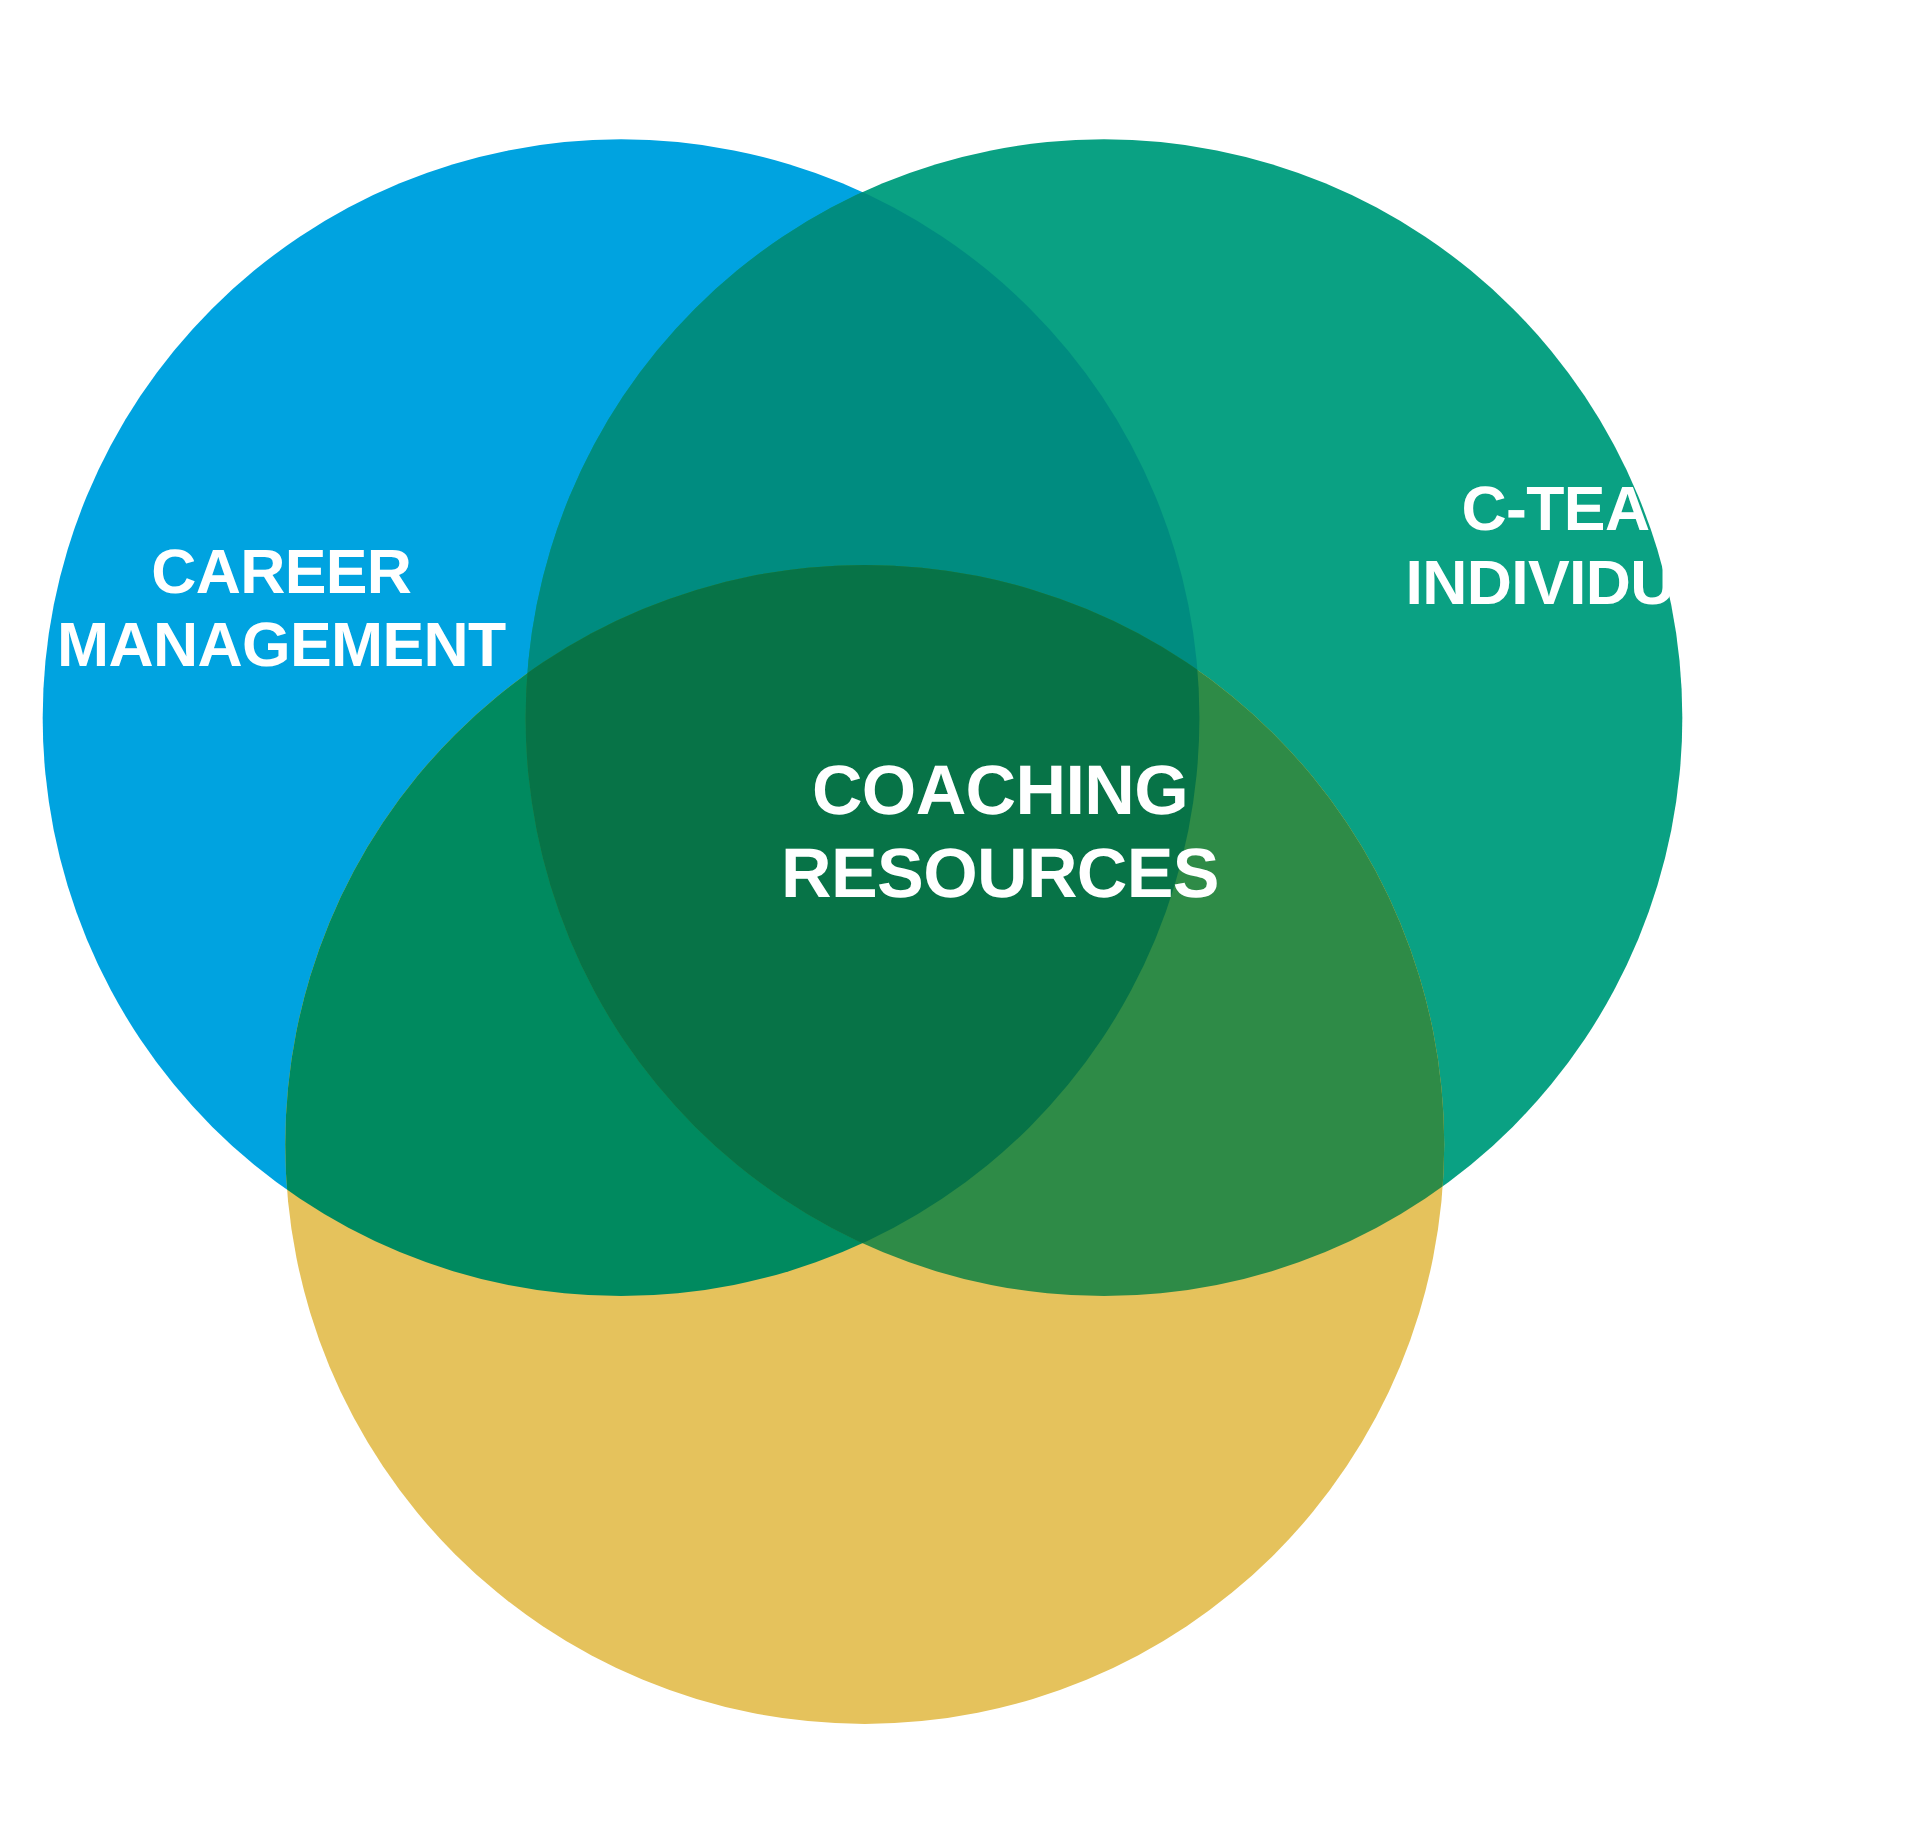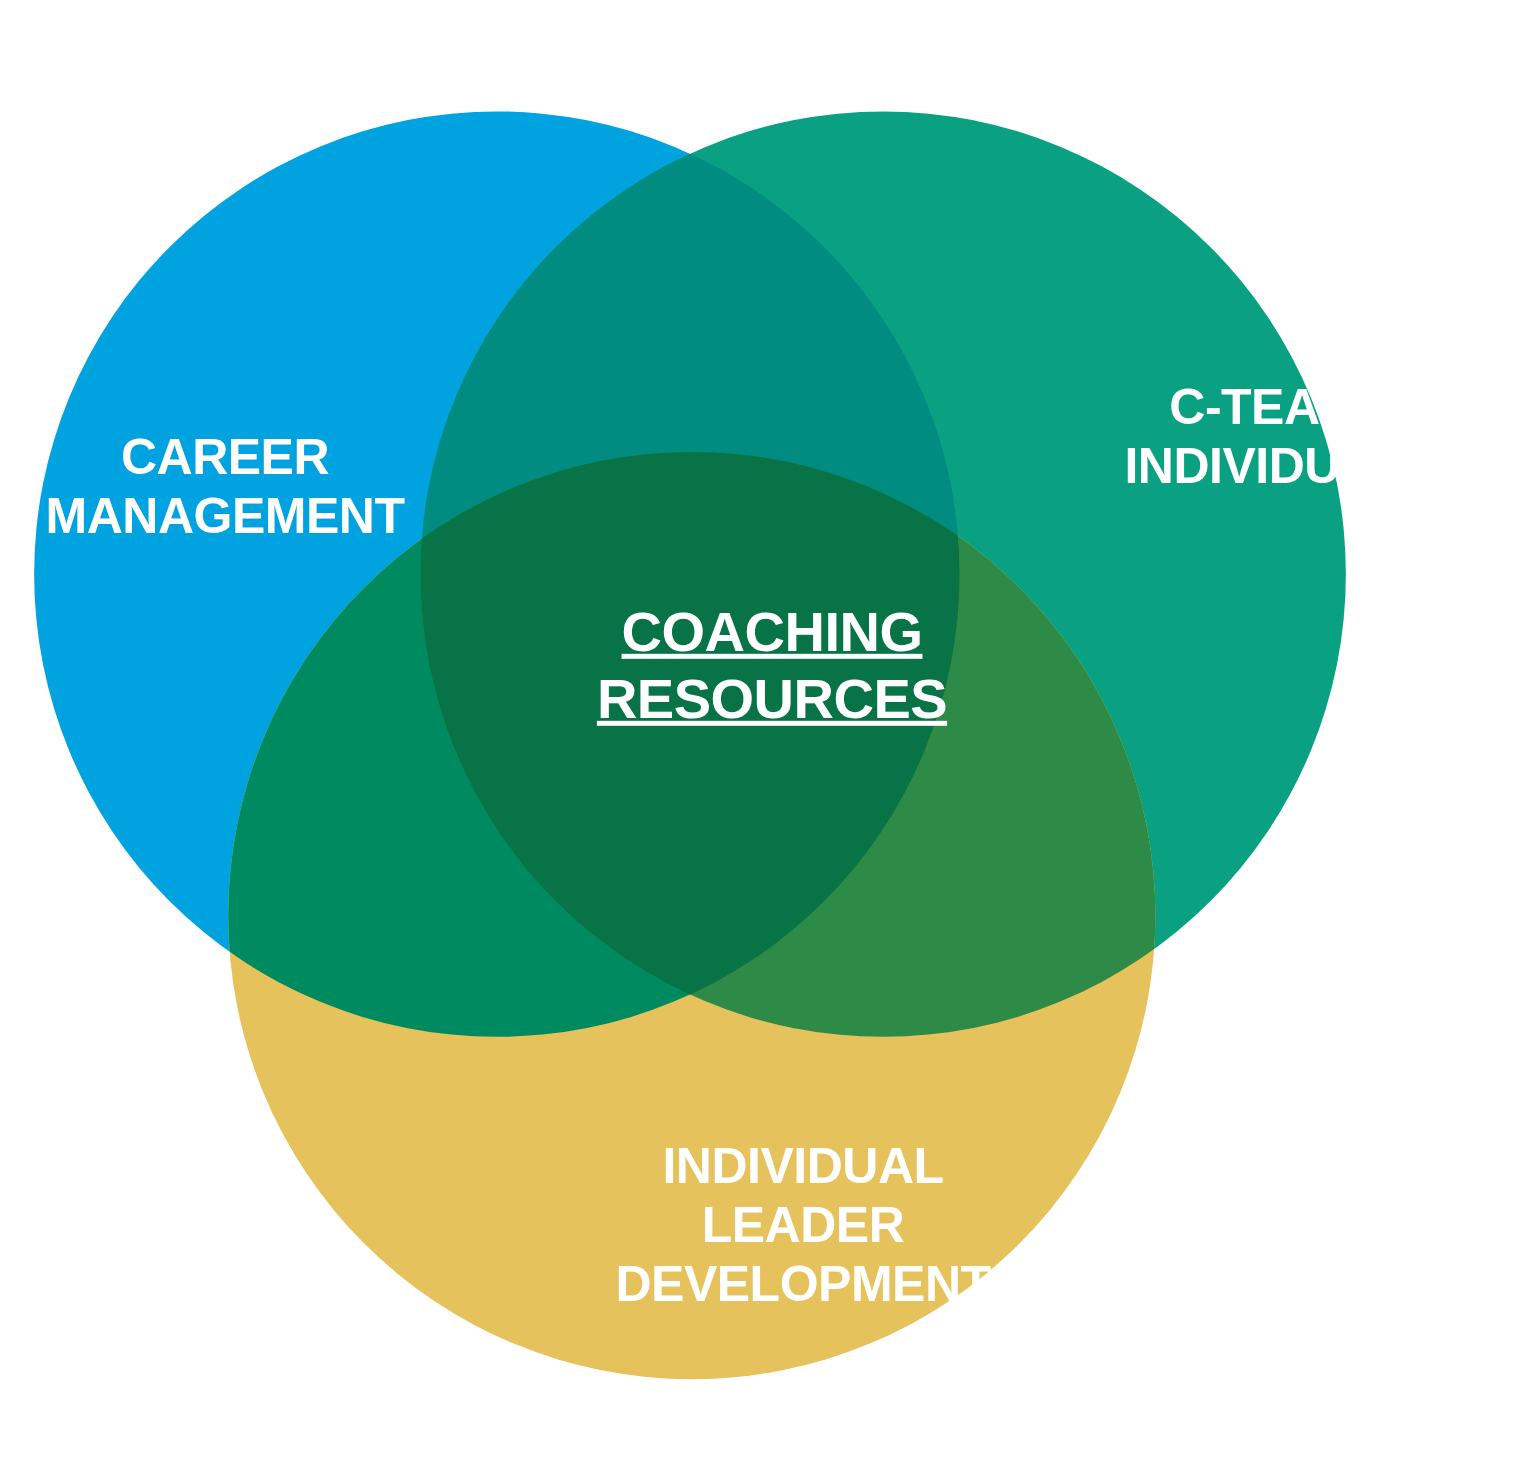--- a/index.html
+++ b/index.html
@@ -35,7 +35,7 @@
   }
   .label-career      { left: 225px;  top: 487px;  font-size: 50px; }
   .label-cteam       { left: 1265px; top: 437px;  font-size: 50px; }
-  .label-coaching    { left: 772px;  top: 665px;  font-size: 56px; line-height: 1.2; text-decoration: underline; }
+  .label-coaching    { left: 800px;  top: 665px;  font-size: 56px; line-height: 1.2; }
   .label-individual  { left: 803px;  top: 1225px; font-size: 50px; }
 </style>
 </head>

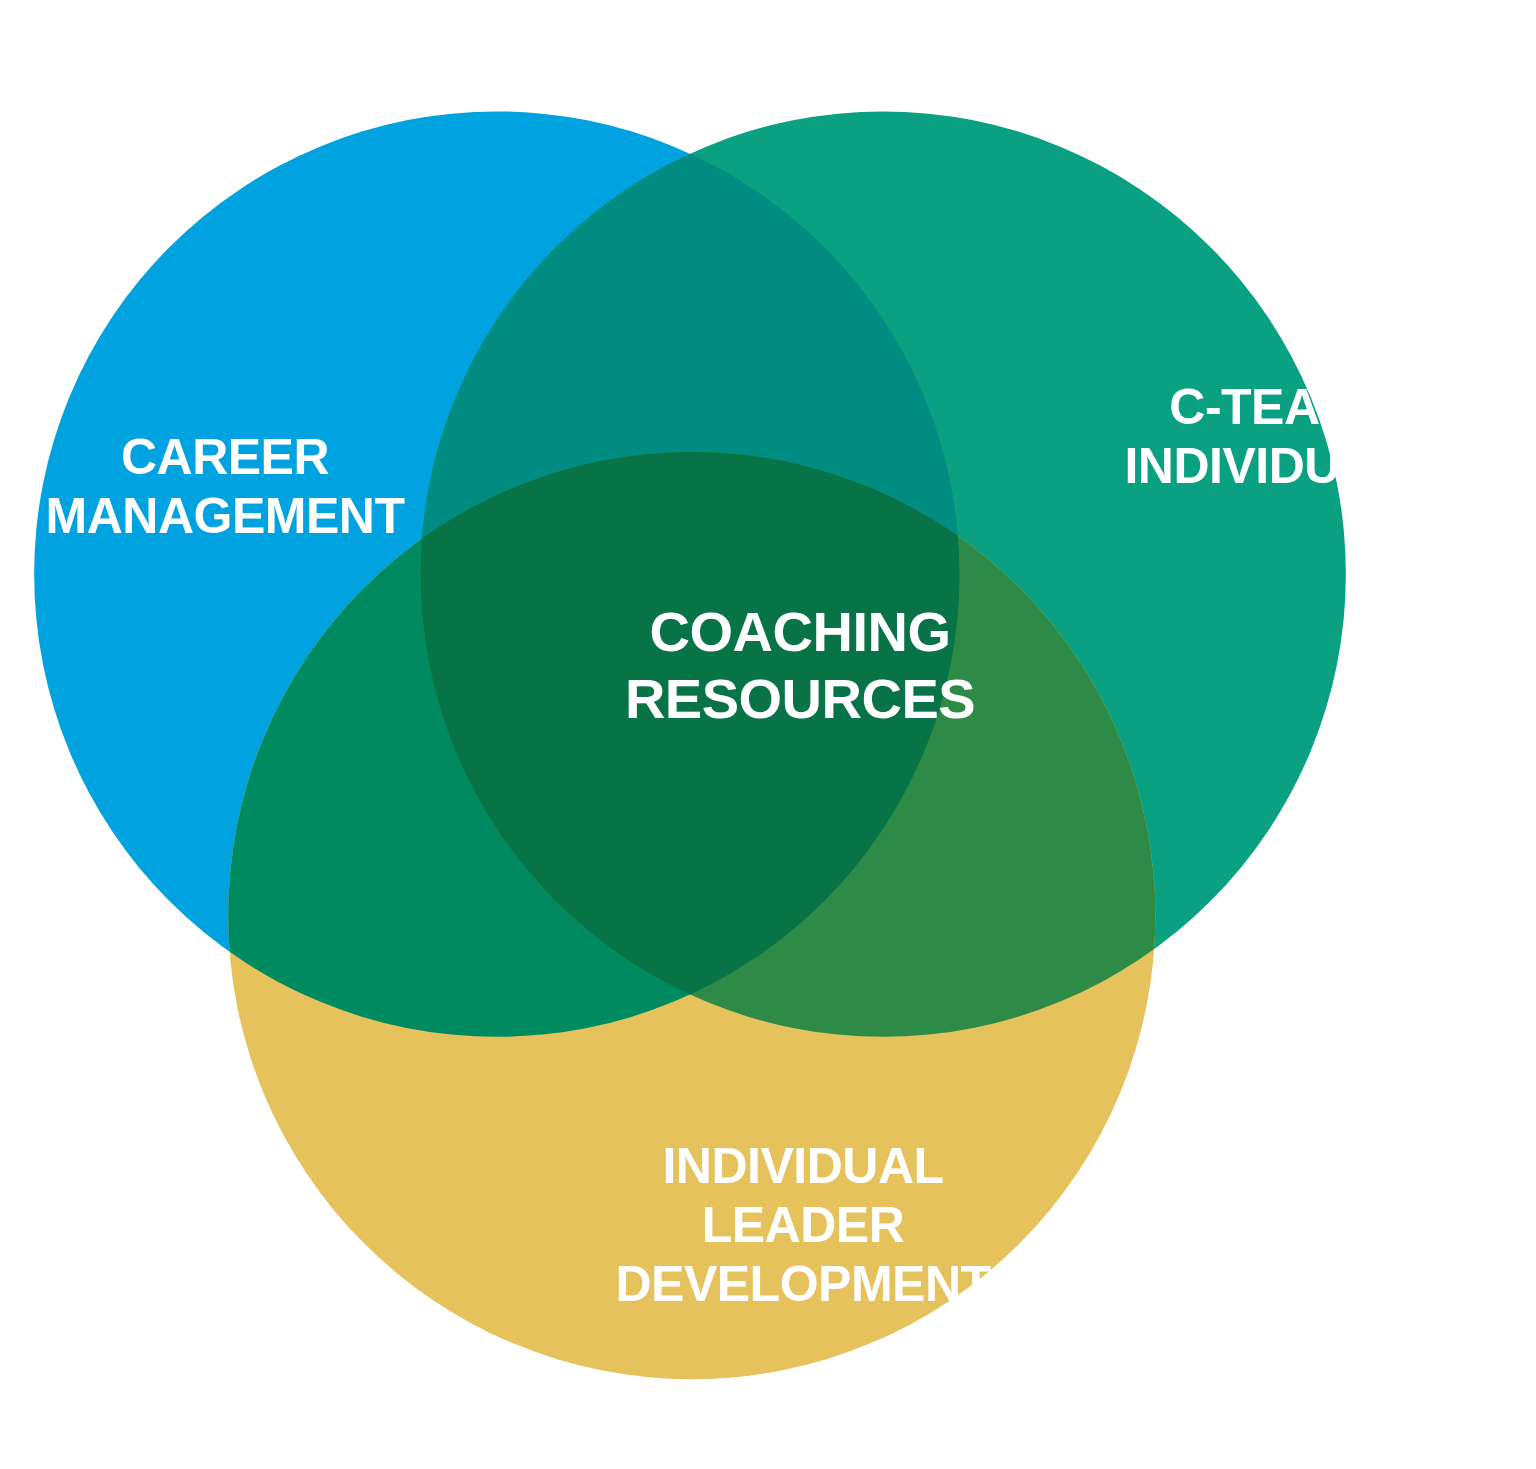--- a/index.html
+++ b/index.html
@@ -85,9 +85,6 @@
   <div class="venn-label label-coaching">COACHING
 RESOURCES</div>
 
-  <div class="venn-label label-individual">INDIVIDUAL
-LEADER
-DEVELOPMENT</div>
 
 </div>
 

